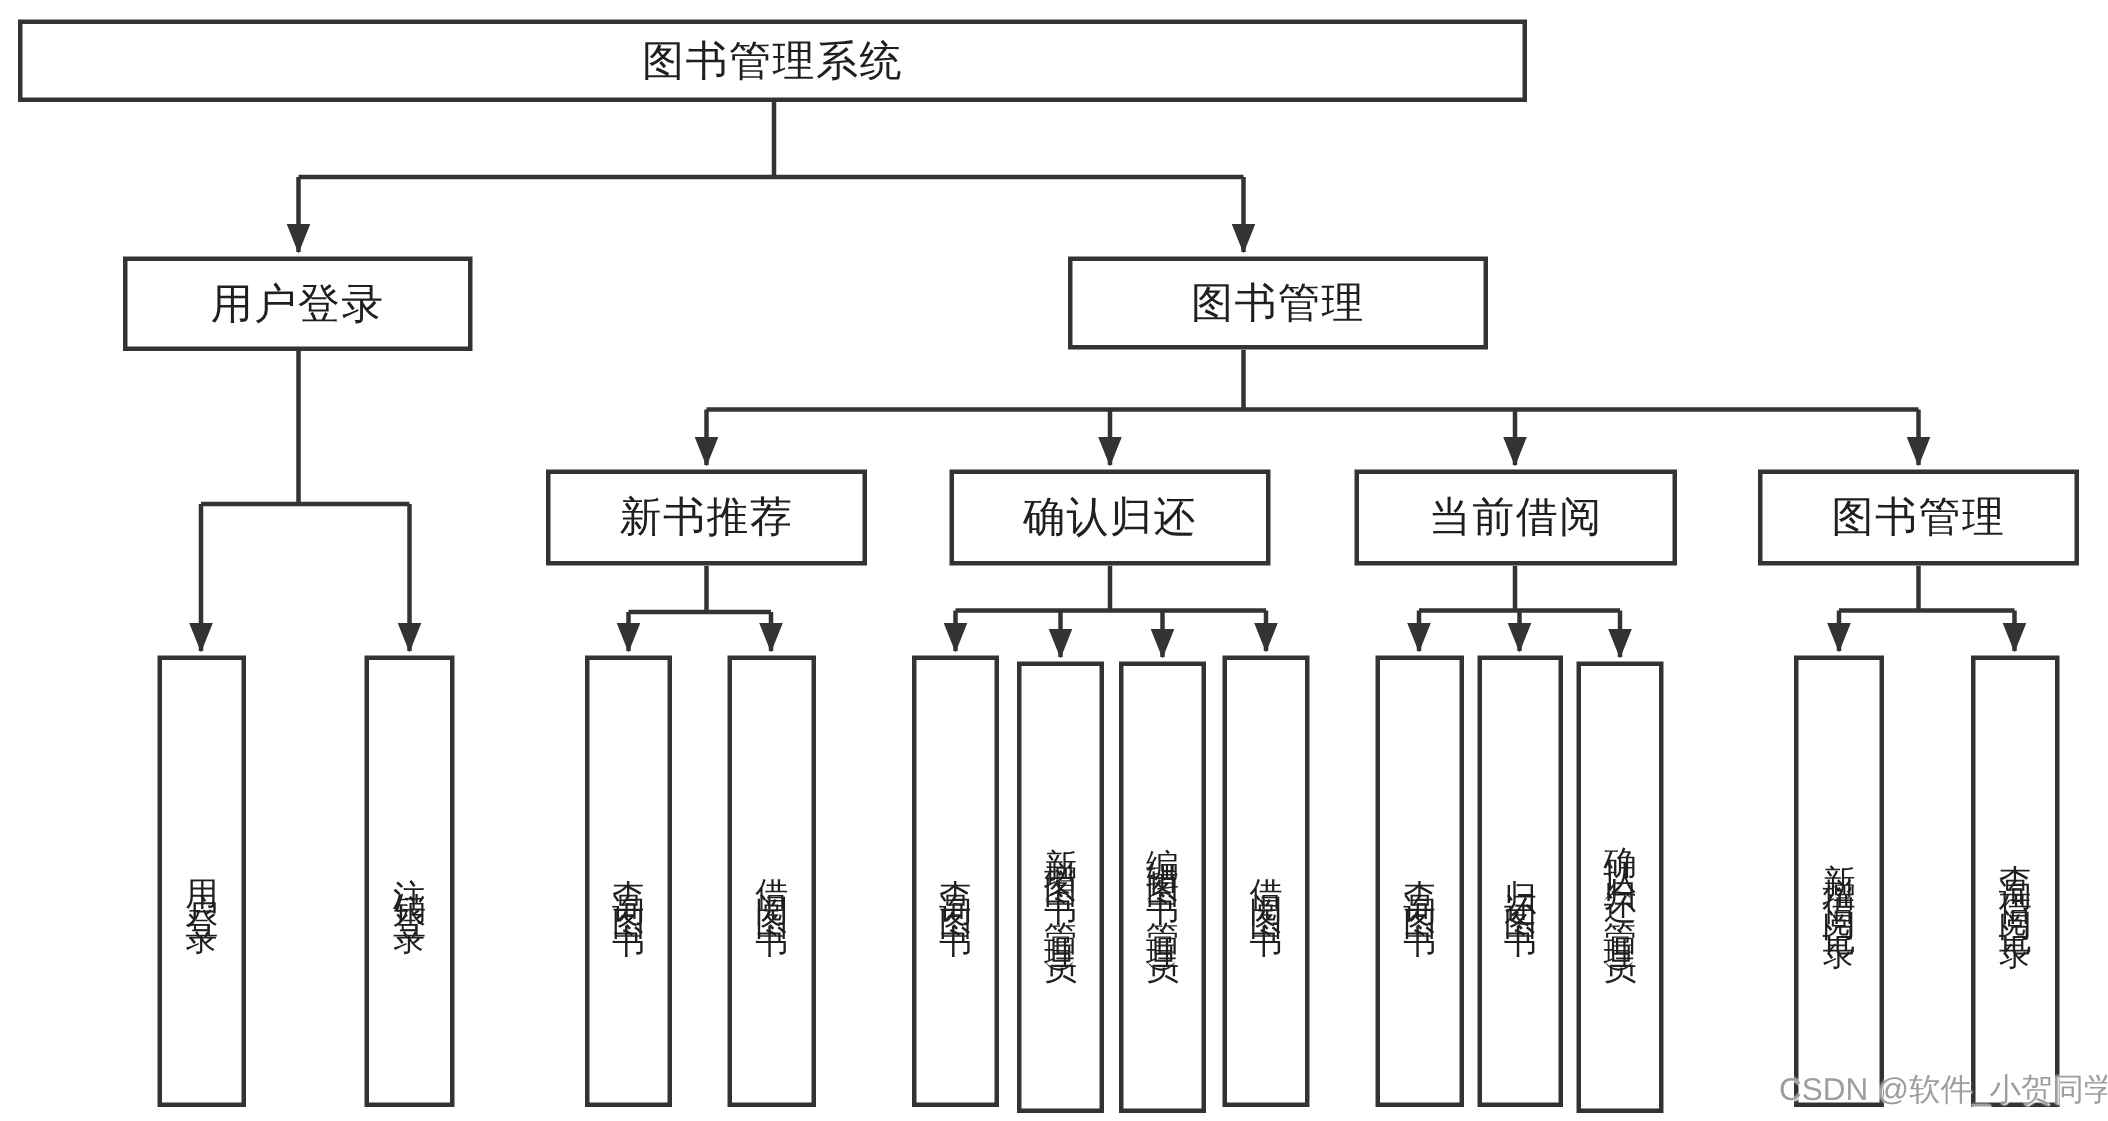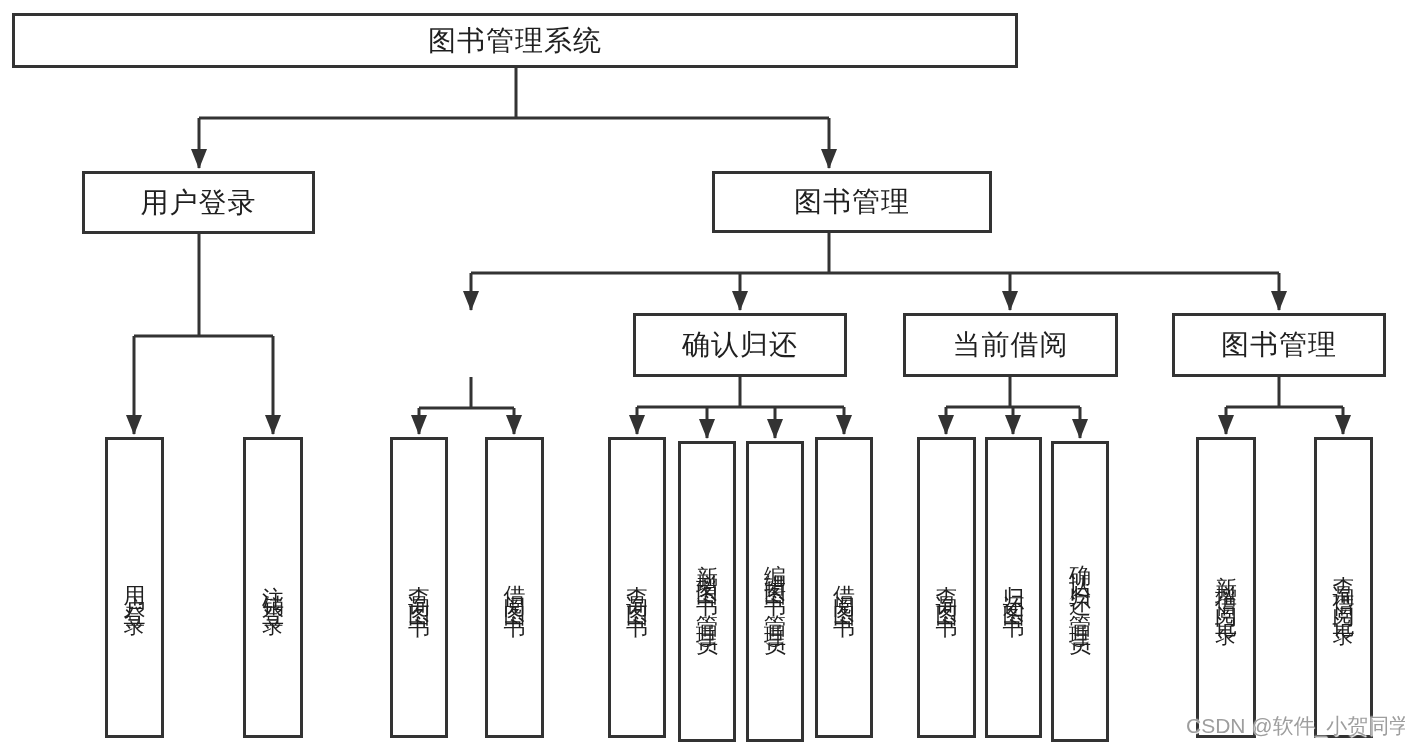--- a/index.html
+++ b/index.html
@@ -84,6 +84,9 @@
     <span>图书管理</span>
   </div>
 
+  <div class="box h" style="left:364px;top:313px;width:214px;height:64px">
+    <span>新书推荐</span>
+  </div>
   <div class="box h" style="left:633px;top:313px;width:214px;height:64px">
     <span>确认归还</span>
   </div>

